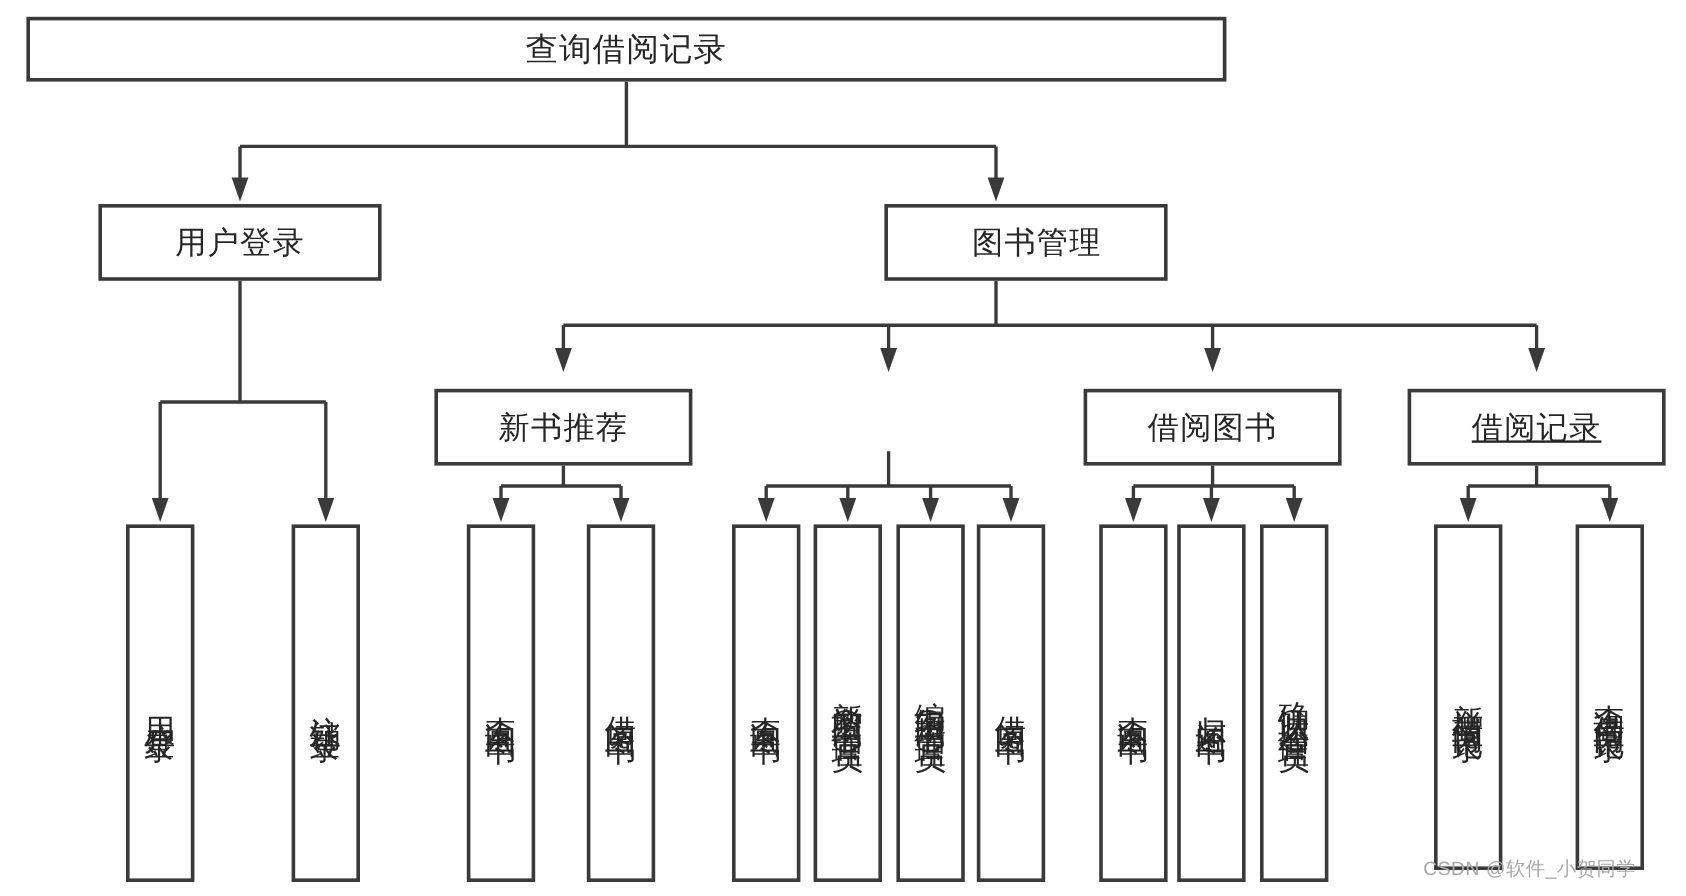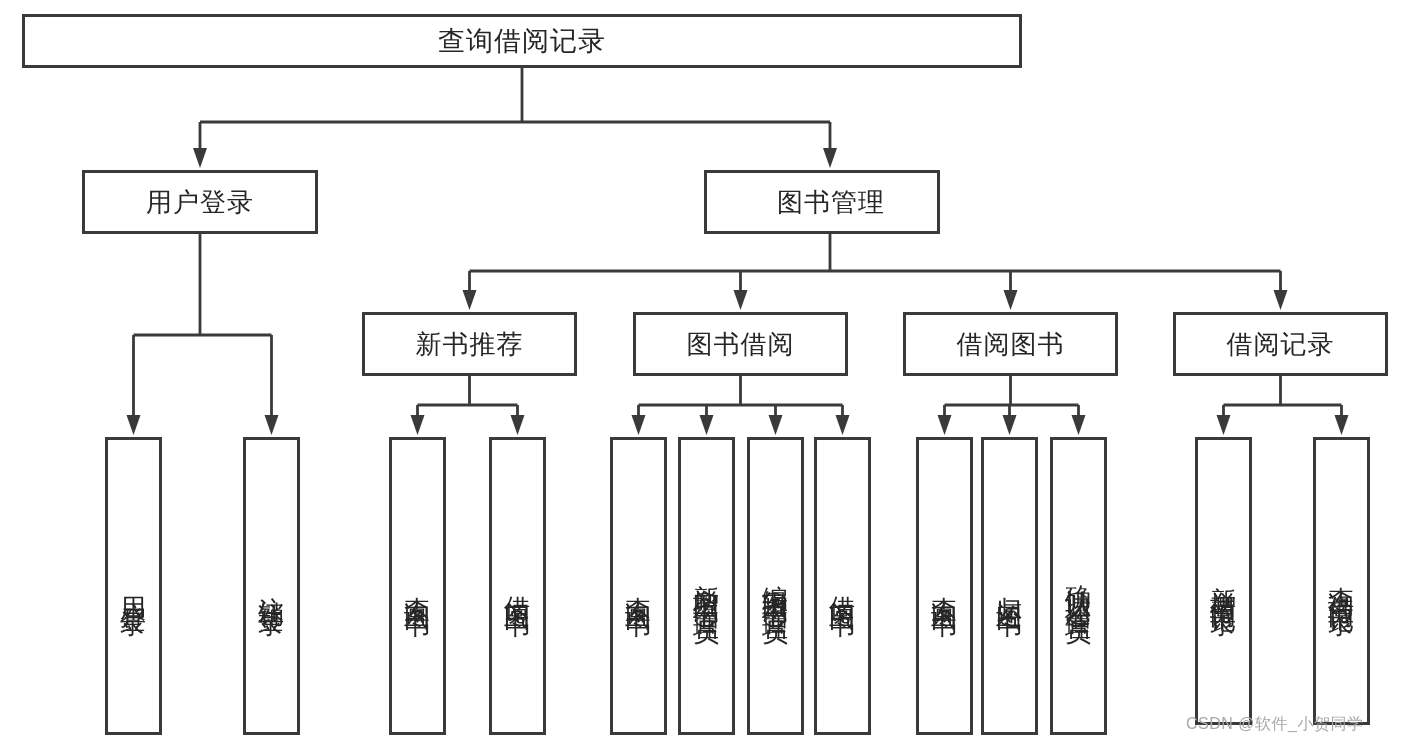--- a/index.html
+++ b/index.html
@@ -87,7 +87,7 @@
   <div class="node l2" style="left:82px;">
     <span class="label">用户登录</span>
   </div>
-  <div class="node l2" style="left:704px;padding-left:18px;">
+  <div class="node l2" style="left:737px;padding-left:18px;">
     <span class="label">图书管理</span>
   </div>
 

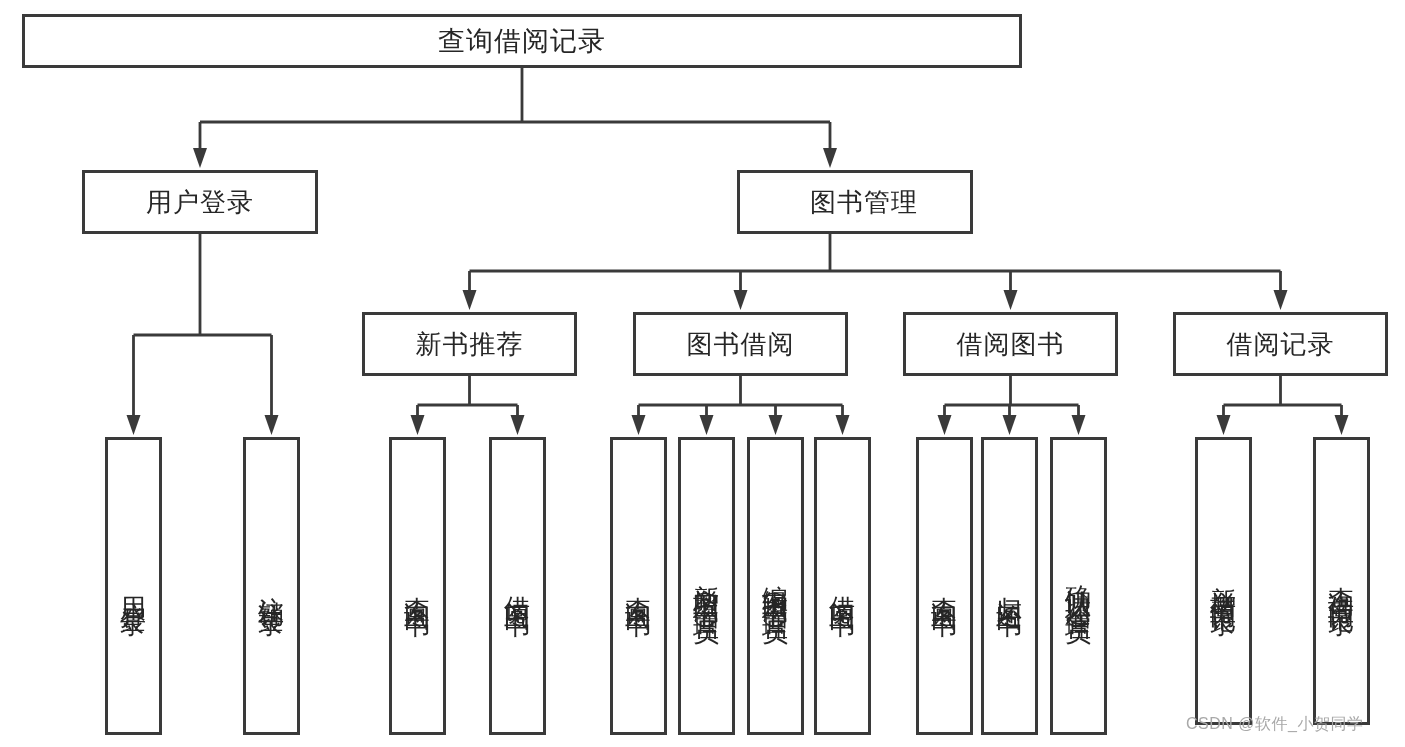--- a/index.html
+++ b/index.html
@@ -31,7 +31,7 @@
   .node .label{white-space:nowrap;}
   .root-node{left:22px;top:14px;width:1000px;height:54px;font-size:27px;letter-spacing:1px;}
   .l2{top:170px;height:64px;width:236px;font-size:26px;letter-spacing:1px;}
-  .l3{top:312px;height:64px;width:215px;font-size:26px;letter-spacing:1px;}
+  .l3{top:324px;height:64px;width:215px;font-size:26px;letter-spacing:1px;}
   .leaf{top:437px;height:298px;width:57px;font-size:26px;}
   .leaf.short{height:288px;}
   .leaf .label{

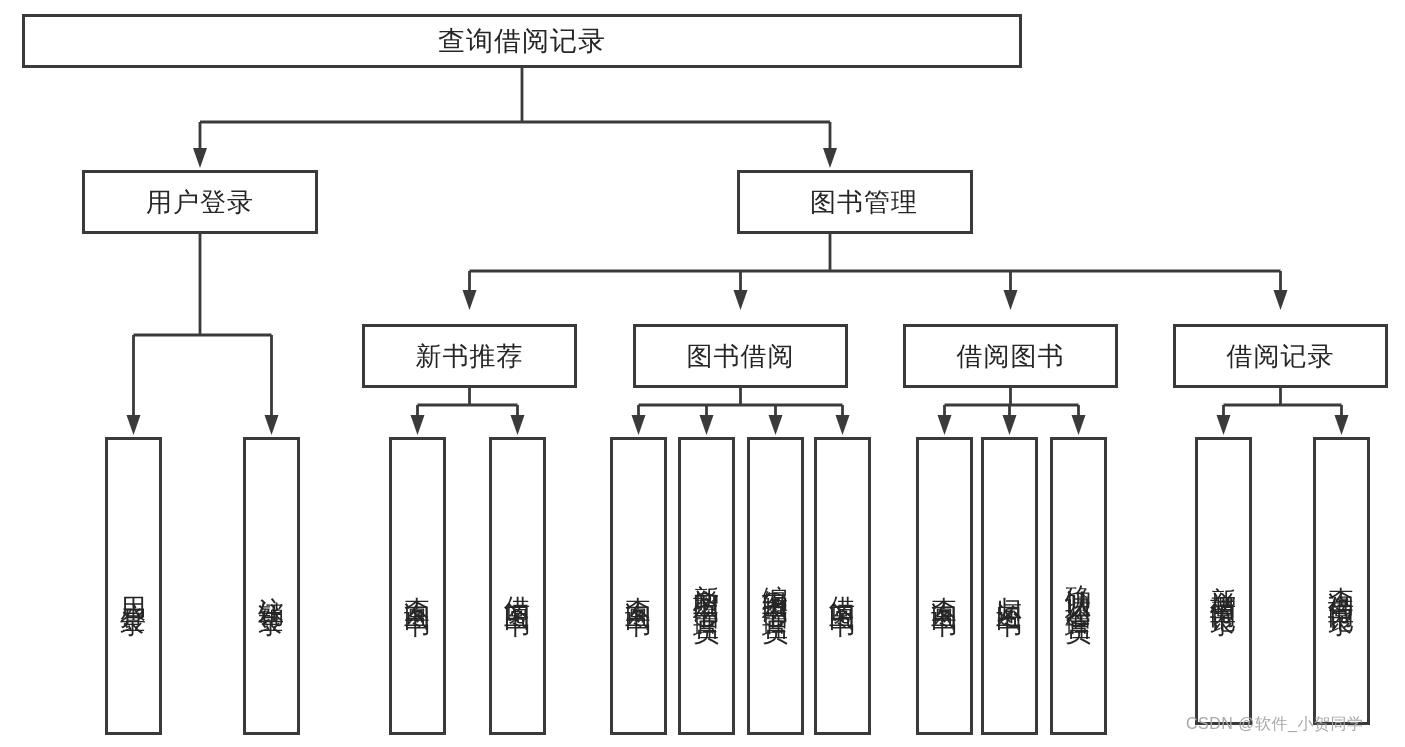--- a/index.html
+++ b/index.html
@@ -94,9 +94,6 @@
   <div class="node l3" style="left:362px;">
     <span class="label">新书推荐</span>
   </div>
-  <div class="node l3" style="left:633px;">
-    <span class="label">图书借阅</span>
-  </div>
   <div class="node l3" style="left:903px;">
     <span class="label">借阅图书</span>
   </div>

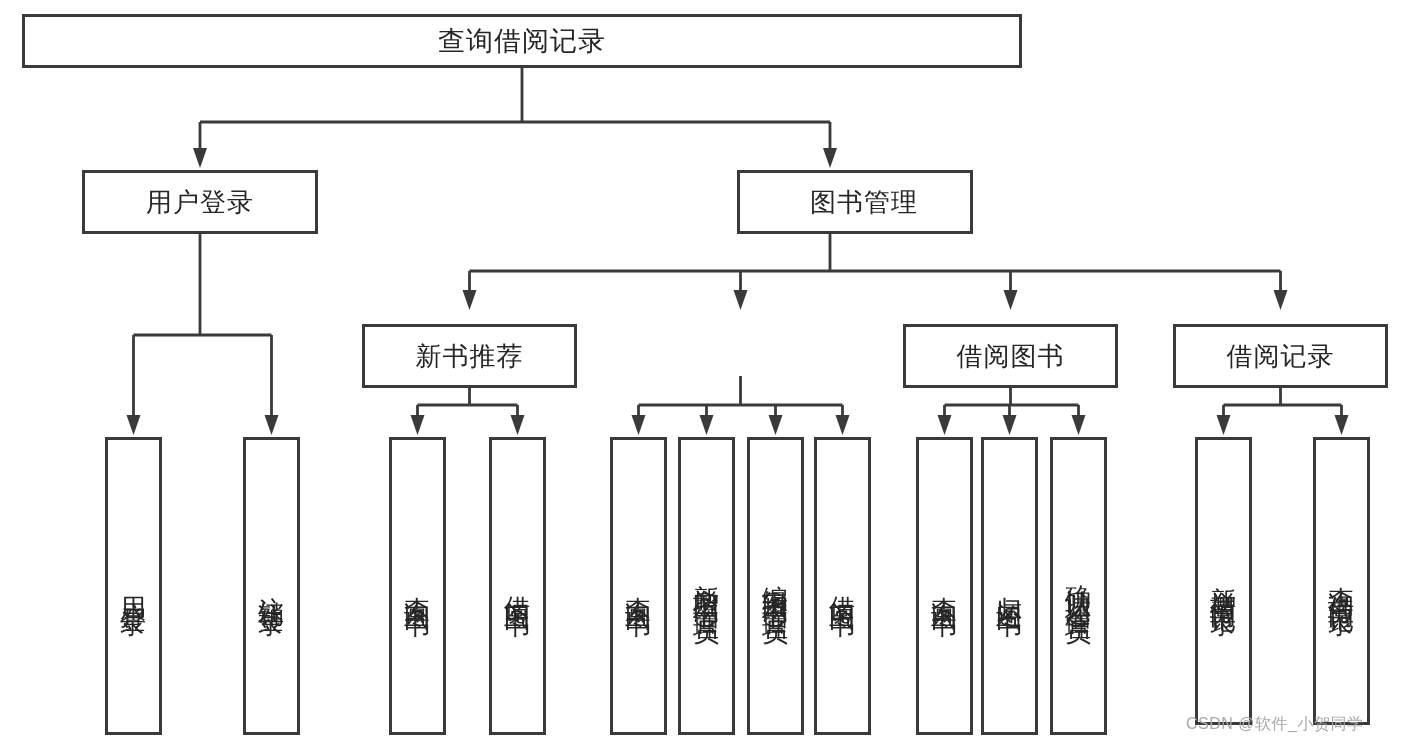--- a/index.html
+++ b/index.html
@@ -97,7 +97,7 @@
   <div class="node l3" style="left:903px;">
     <span class="label">借阅图书</span>
   </div>
-  <div class="node l3" style="left:1173px;">
+  <div class="node l3" style="left:1173px;text-decoration:underline;">
     <span class="label">借阅记录</span>
   </div>
 

